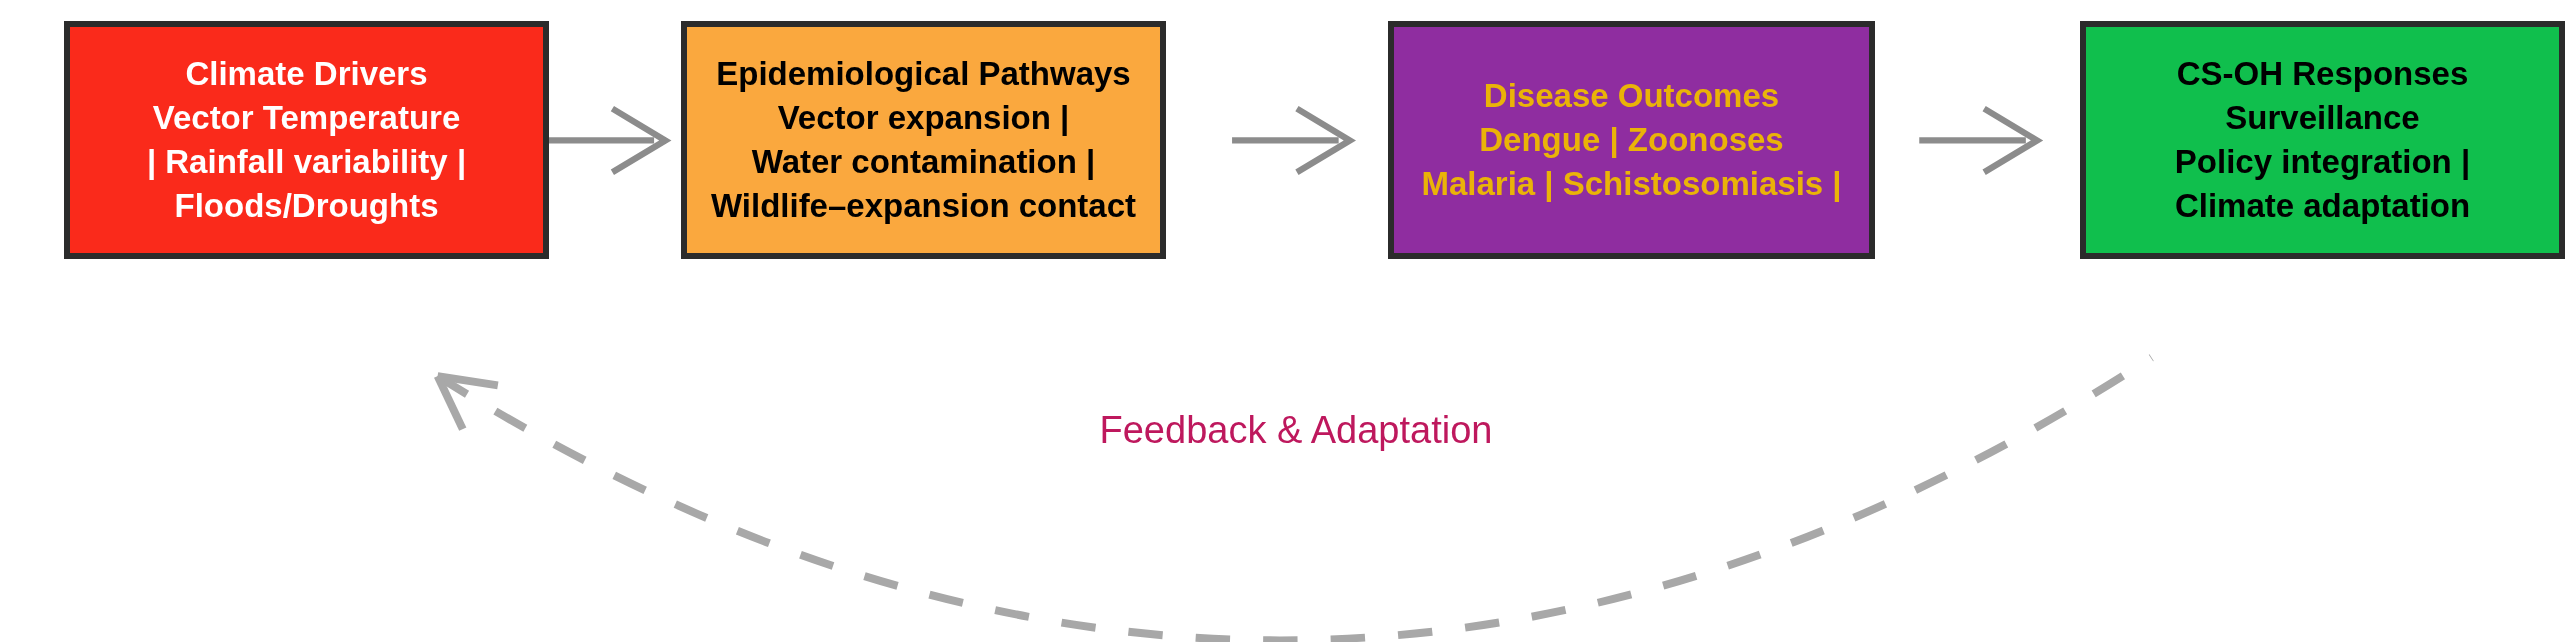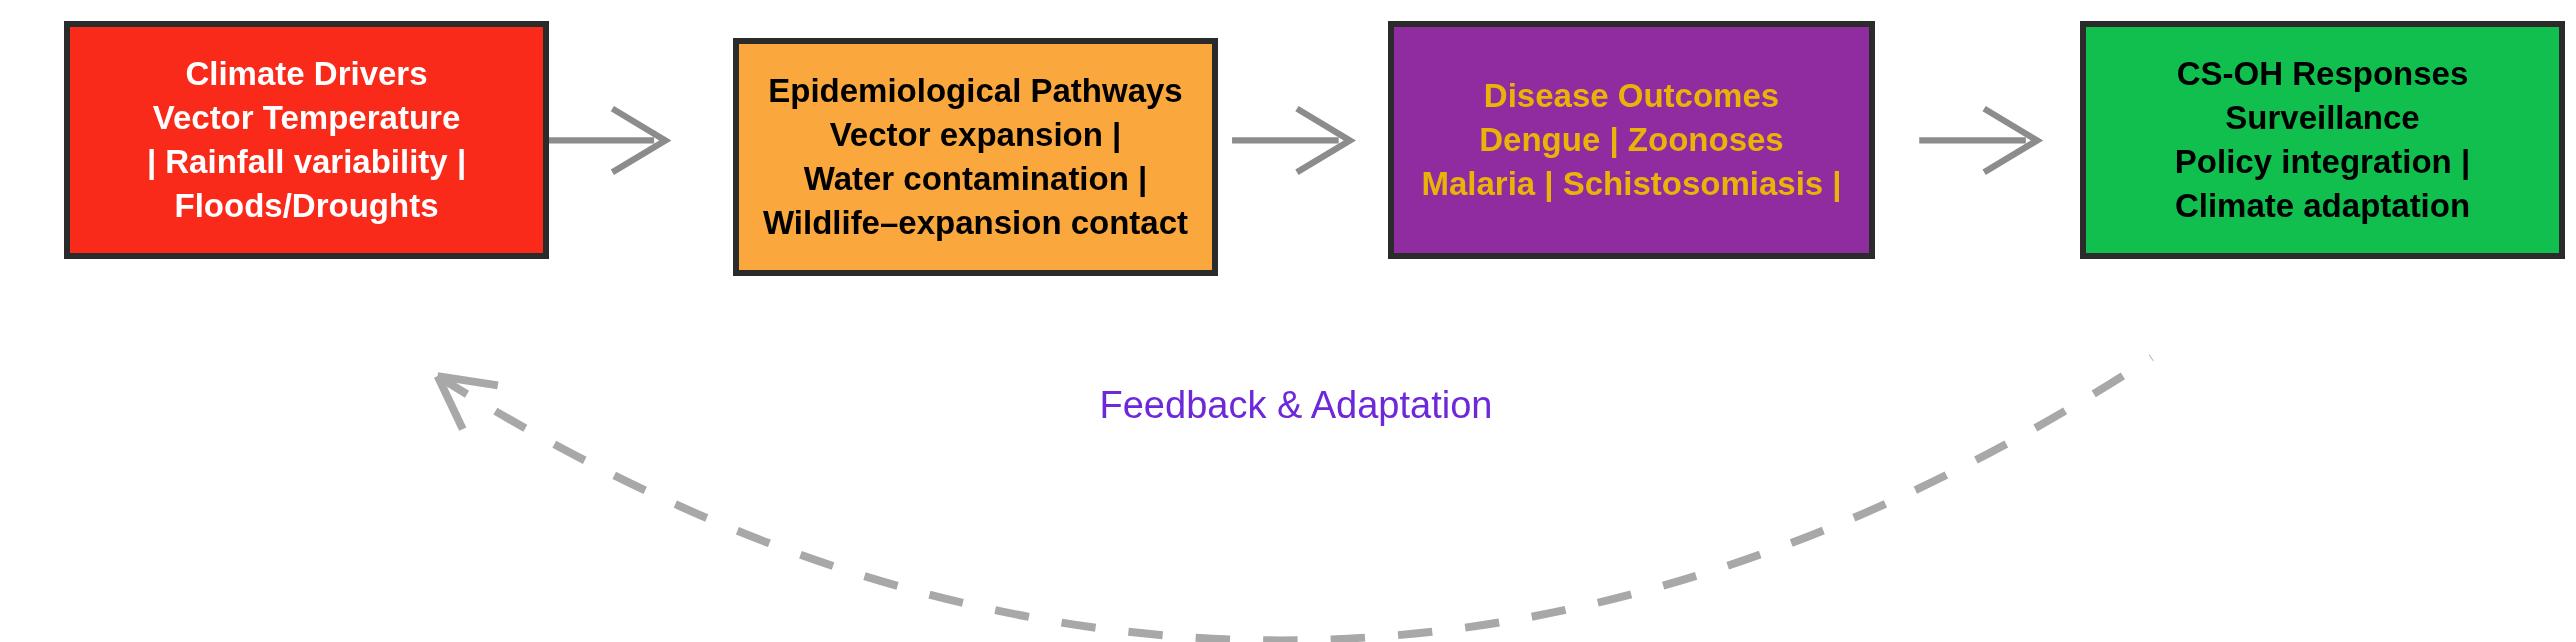--- a/index.html
+++ b/index.html
@@ -40,7 +40,7 @@
   }
   .flow-box .bline { white-space: nowrap; }
   .box1 { left: 20px; margin-left: 44px; }
-  .box2 { left: 733px; margin-top: 17px; }
+  .box2 { left: 681px; }
   .box3 { left: 1388px; width: 487px; }
   .box4 { left: 2080px; }
   .feedback-label {

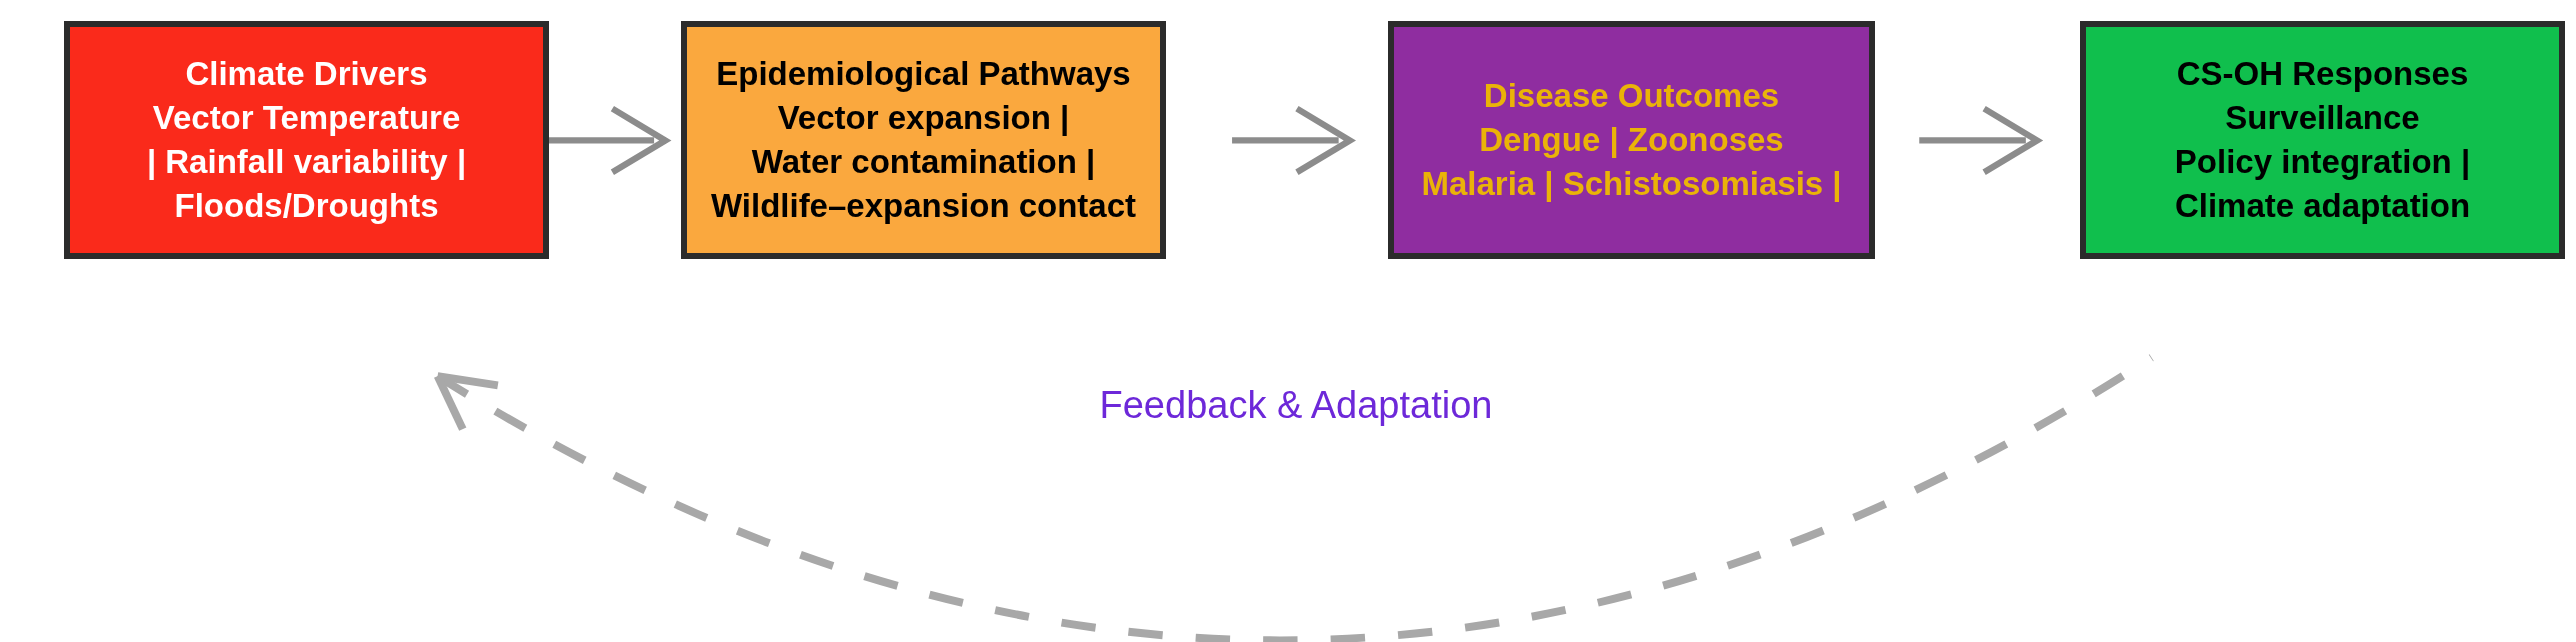--- a/index.html
+++ b/index.html
@@ -112,7 +112,7 @@
     <div class="bline">Climate adaptation</div>
   </div>
 
-  <div class="feedback-label" style="color: #6d28d9;">Feedback &amp; Adaptation</div>
+  <div class="feedback-label" style="color: #be185d; margin-top: 25px;">Feedback &amp; Adaptation</div>
 
 </div>
 

